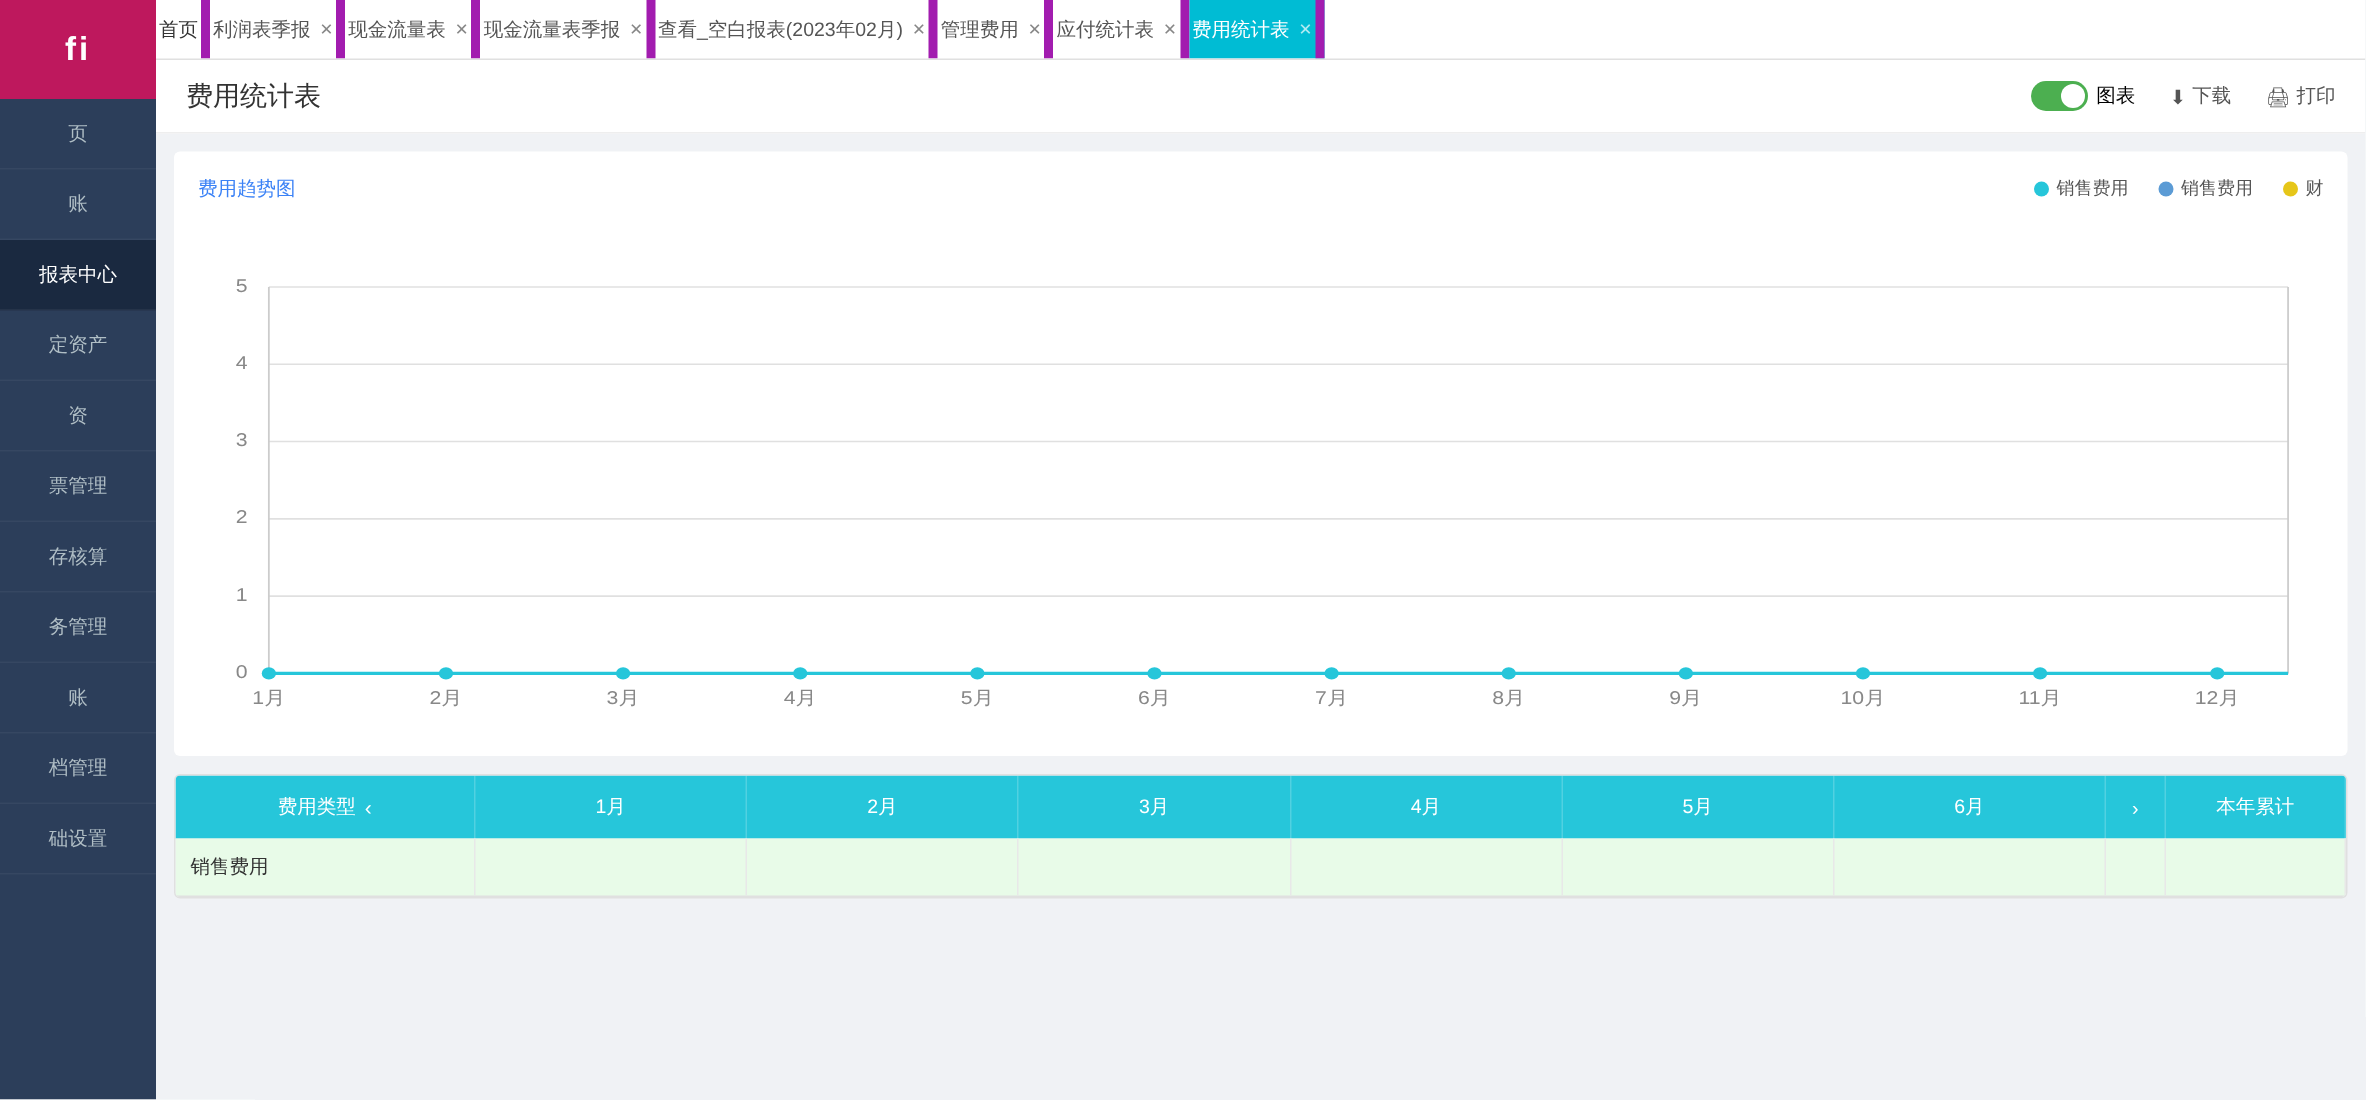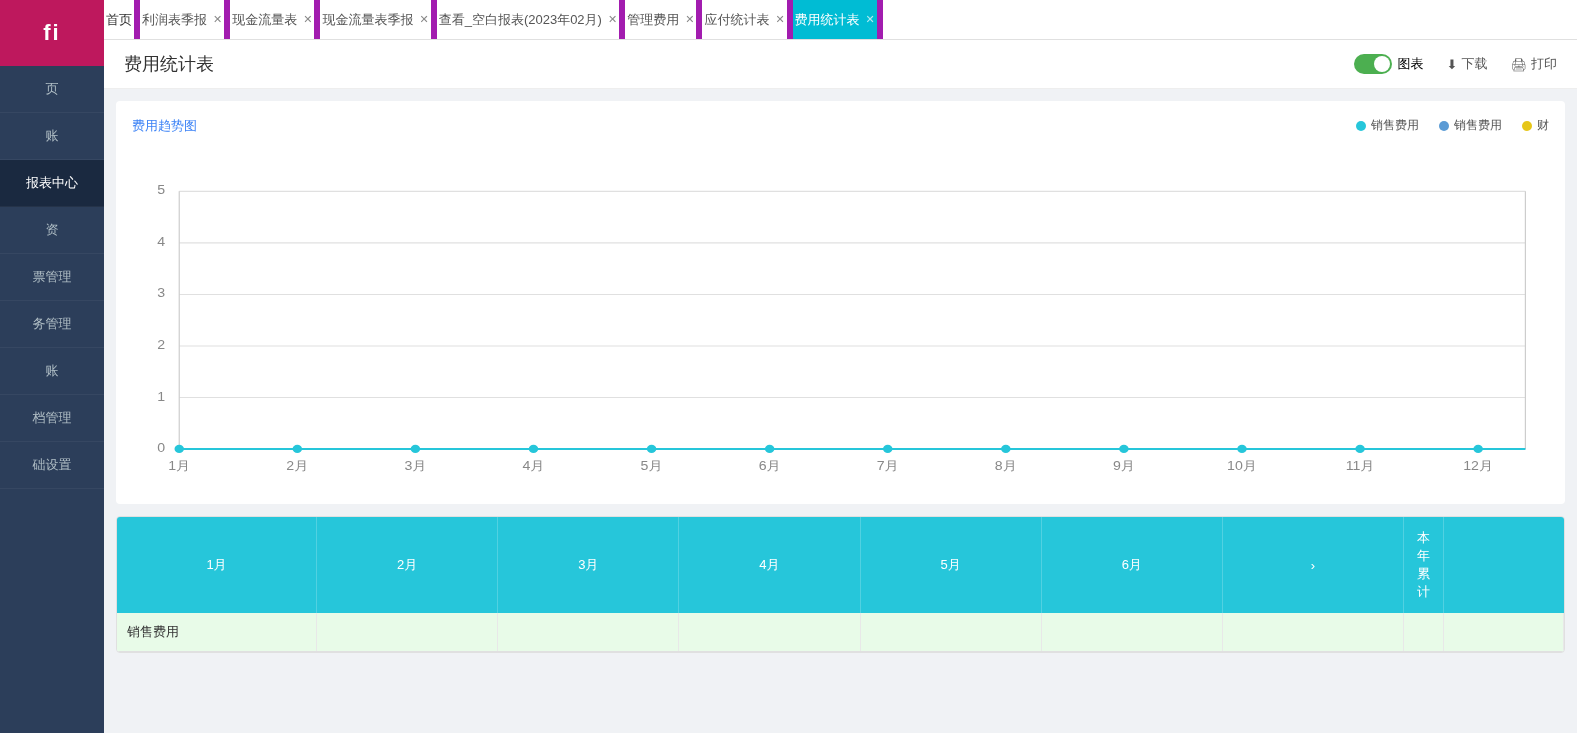--- a/index.html
+++ b/index.html
@@ -227,6 +227,7 @@
   <div class="sidebar-item">页</div>
   <div class="sidebar-item">账</div>
   <div class="sidebar-item active">报表中心</div>
+  <div class="sidebar-item">定资产</div>
   <div class="sidebar-item">资</div>
   <div class="sidebar-item">票管理</div>
   <div class="sidebar-item">务管理</div>

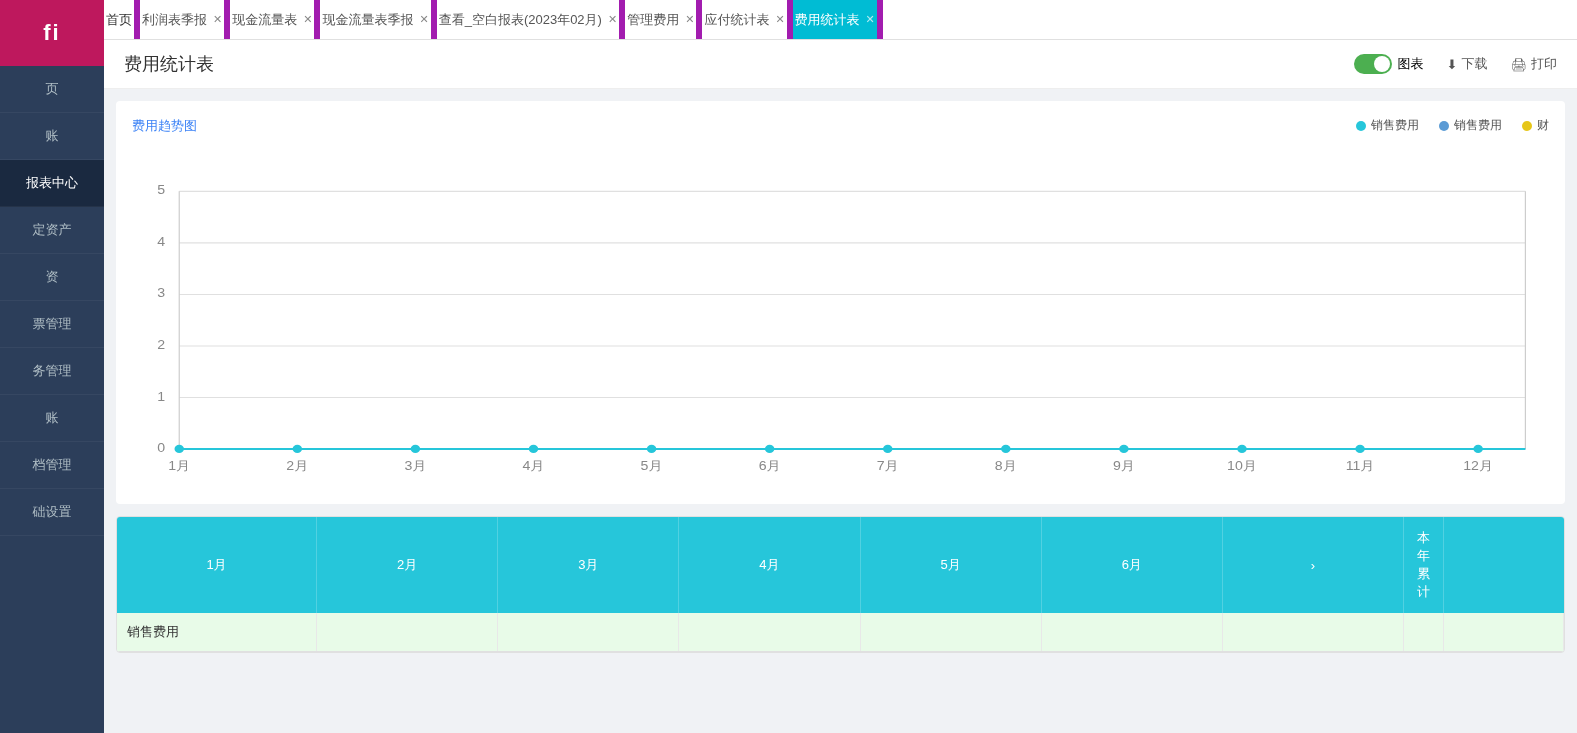--- a/index.html
+++ b/index.html
@@ -230,6 +230,7 @@
   <div class="sidebar-item">定资产</div>
   <div class="sidebar-item">资</div>
   <div class="sidebar-item">票管理</div>
+  <div class="sidebar-item">存核算</div>
   <div class="sidebar-item">务管理</div>
   <div class="sidebar-item">账</div>
   <div class="sidebar-item">档管理</div>

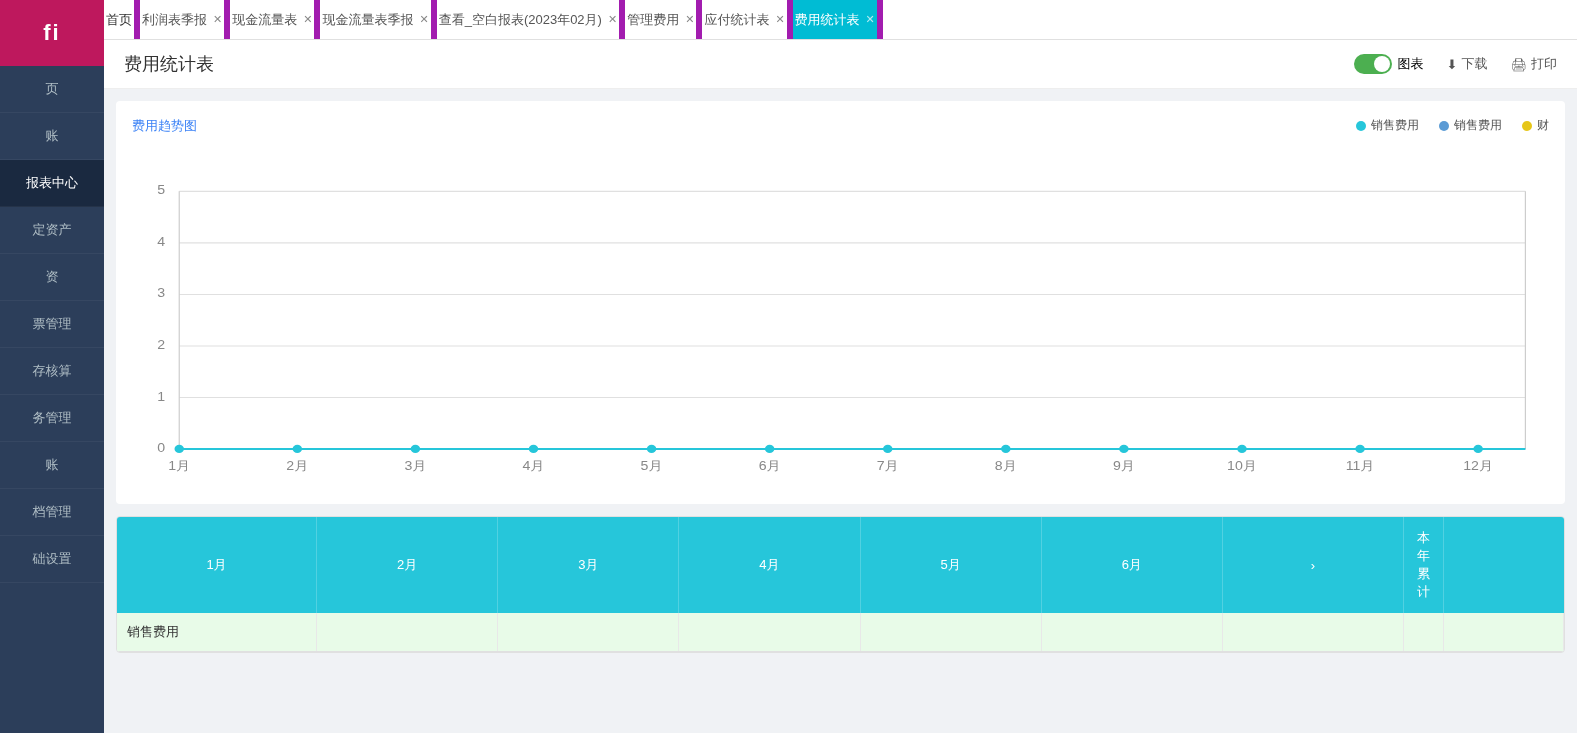--- a/index.html
+++ b/index.html
@@ -365,6 +365,10 @@
 
     <div class="table-section">
       <div class="table-header">
+        <div class="th-cell">
+          <span>费用类型</span>
+          <span class="nav-arrow">‹</span>
+        </div>
         <div class="th-cell">1月</div>
         <div class="th-cell">2月</div>
         <div class="th-cell">3月</div>

